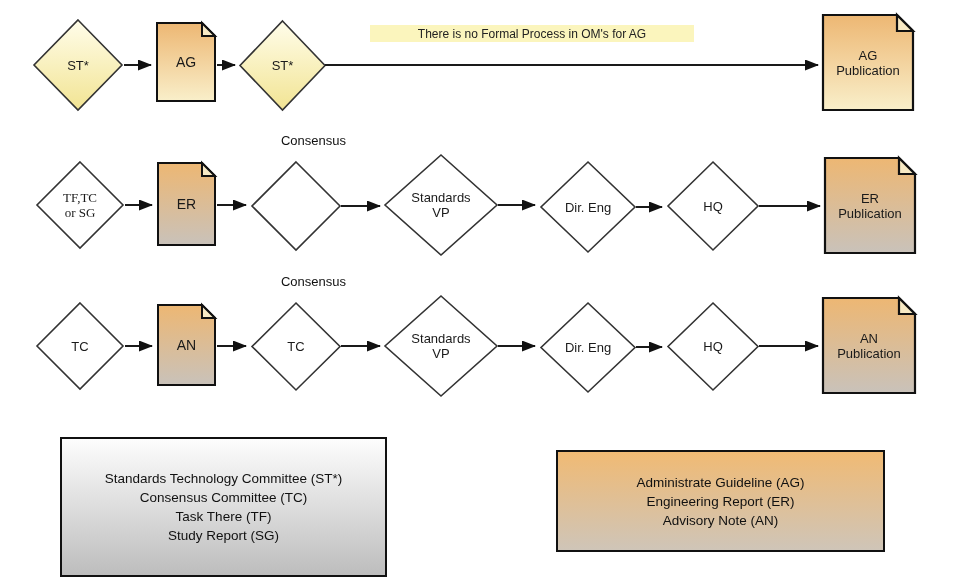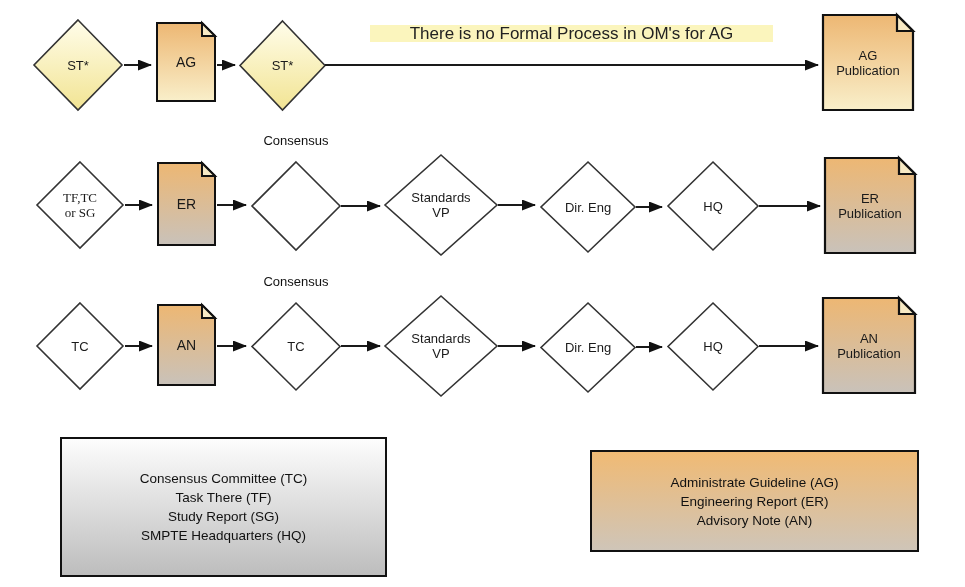--- a/index.html
+++ b/index.html
@@ -26,10 +26,10 @@
   }
   .note-bar{
     position:absolute;
-    left:370px;top:25px;width:403px;height:17px;
+    left:370px;top:25px;width:324px;height:17px;
     background:#fbf5bd;
     display:flex;align-items:center;justify-content:center;
-    font-size:17px;color:#222;
+    font-size:12px;color:#222;
   }
   .legend-box{
     position:absolute;

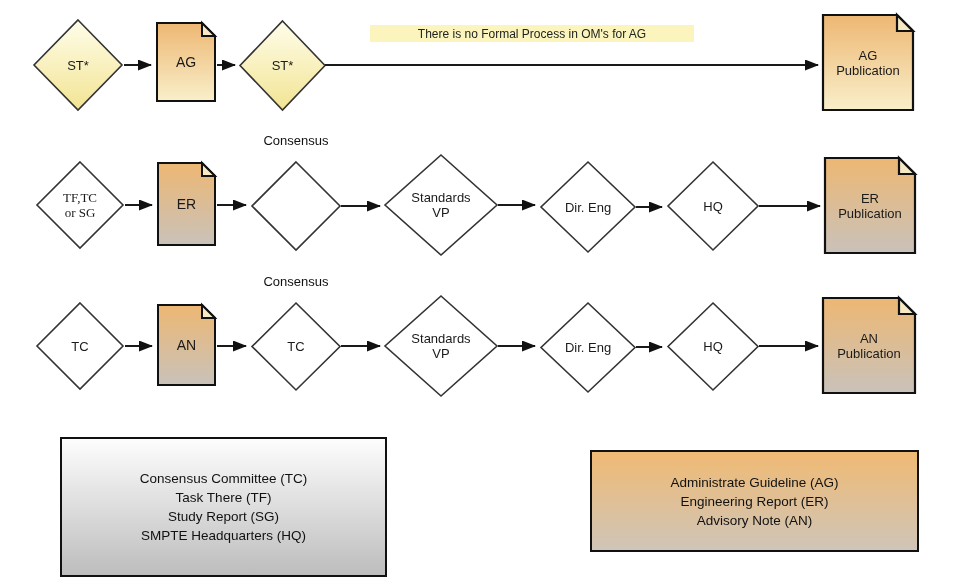--- a/index.html
+++ b/index.html
@@ -22,7 +22,7 @@
   .consensus-label{
     position:absolute;
     font-size:13px;color:#111;
-    text-align:center;
+    text-align:right;
   }
   .note-bar{
     position:absolute;

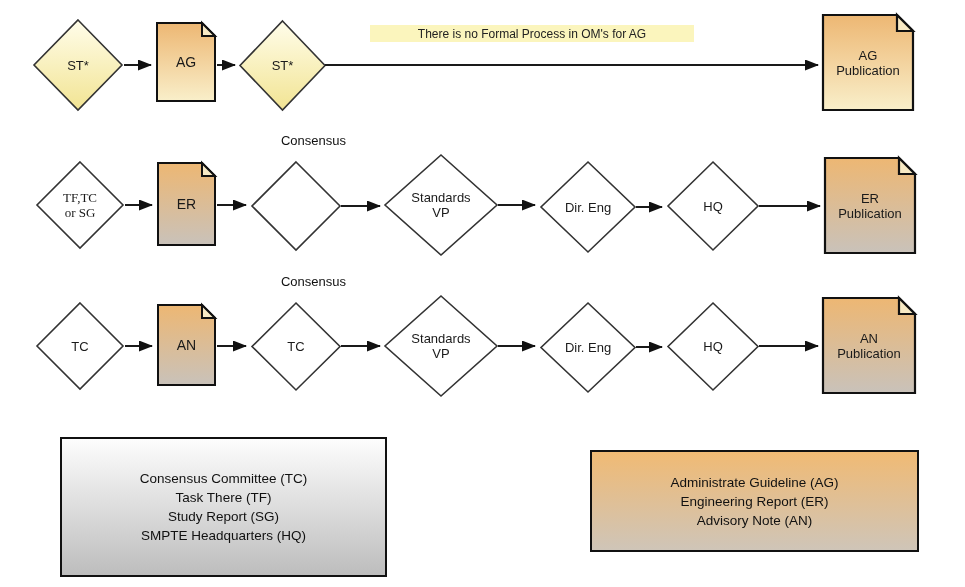--- a/index.html
+++ b/index.html
@@ -145,6 +145,7 @@
 Publication</div>
 
   <div class="legend-box legend-committees">
+    <div>Standards Technology Committee (ST*)</div>
     <div>Consensus Committee (TC)</div>
     <div>Task There (TF)</div>
     <div>Study Report (SG)</div>

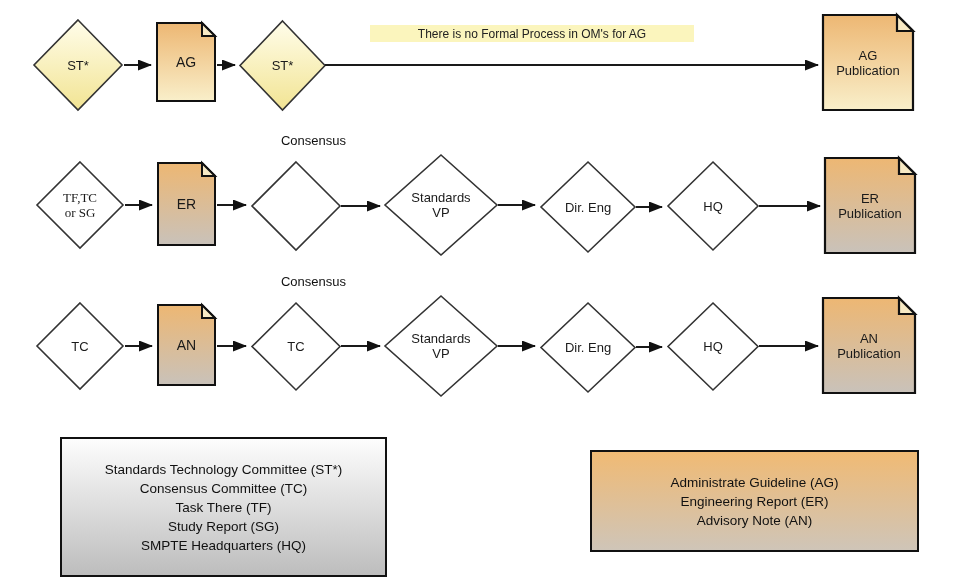--- a/index.html
+++ b/index.html
@@ -44,7 +44,7 @@
     background:linear-gradient(#fdfdfd, #bdbdbd);
   }
   .legend-documents{
-    left:590px;top:450px;width:325px;height:98px;
+    left:556px;top:450px;width:325px;height:98px;
     background:linear-gradient(#f0ba74, #cfc5b8);
   }
 </style>

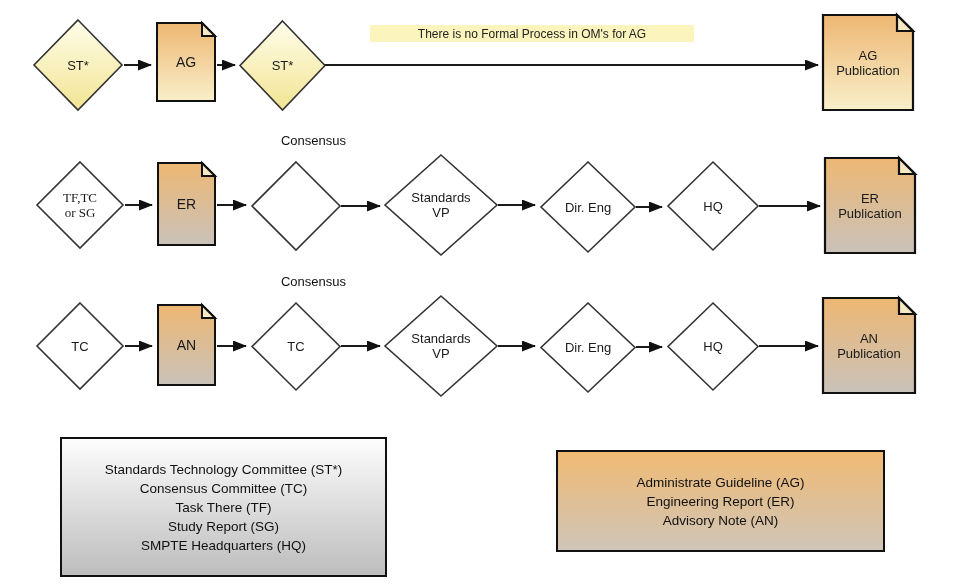--- a/index.html
+++ b/index.html
@@ -149,7 +149,6 @@
     <div>Consensus Committee (TC)</div>
     <div>Task There (TF)</div>
     <div>Study Report (SG)</div>
-    <div>SMPTE Headquarters (HQ)</div>
   </div>
 
   <div class="legend-box legend-documents">

